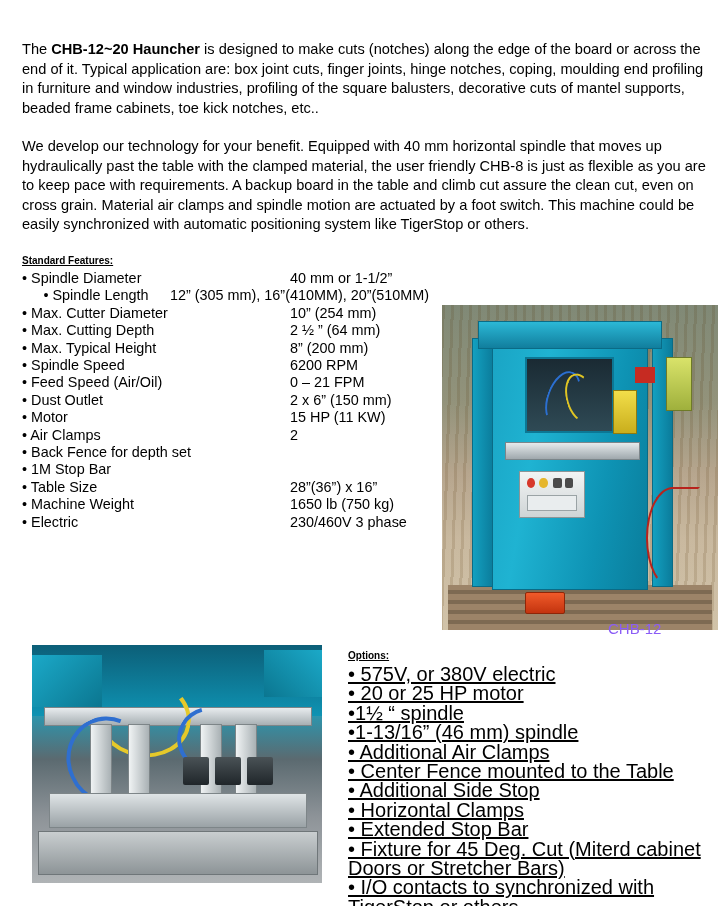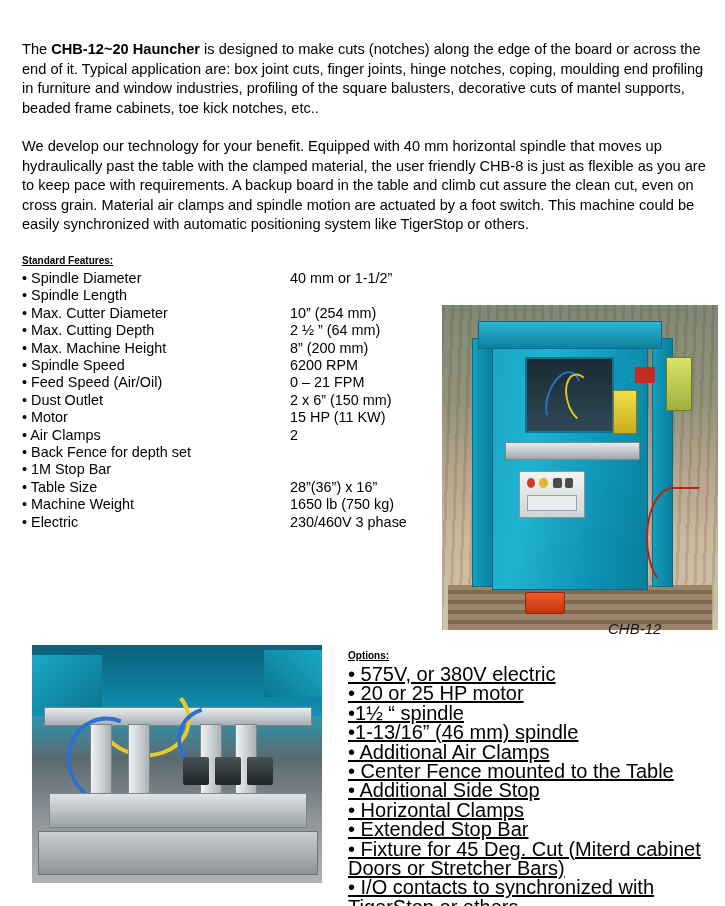--- a/index.html
+++ b/index.html
@@ -247,7 +247,7 @@
     </div>
 
     <div class="feat-row">
-      <span class="feat-label" style="width:148px;flex:0 0 148px;">• Spindle Length</span>
+      <span class="feat-label" style="width:148px;flex:0 0 148px;text-align:center;">• Spindle Length</span>
     </div>
 
     <div class="feat-row">

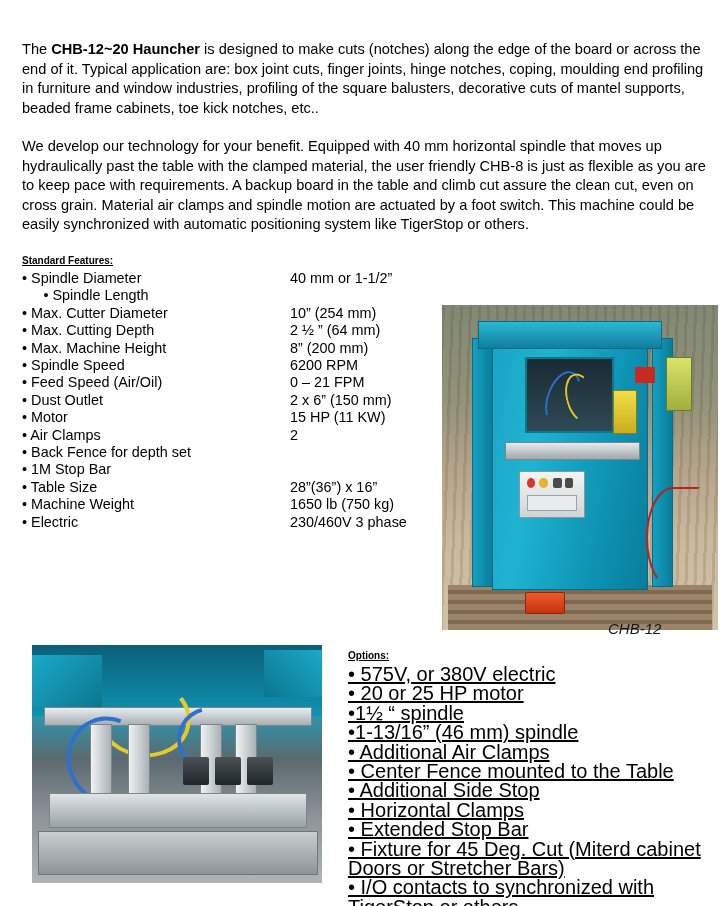--- a/index.html
+++ b/index.html
@@ -248,6 +248,7 @@
 
     <div class="feat-row">
       <span class="feat-label" style="width:148px;flex:0 0 148px;text-align:center;">• Spindle Length</span>
+      <span class="feat-value">12” (305 mm), 16”(410MM), 20”(510MM)</span>
     </div>
 
     <div class="feat-row">

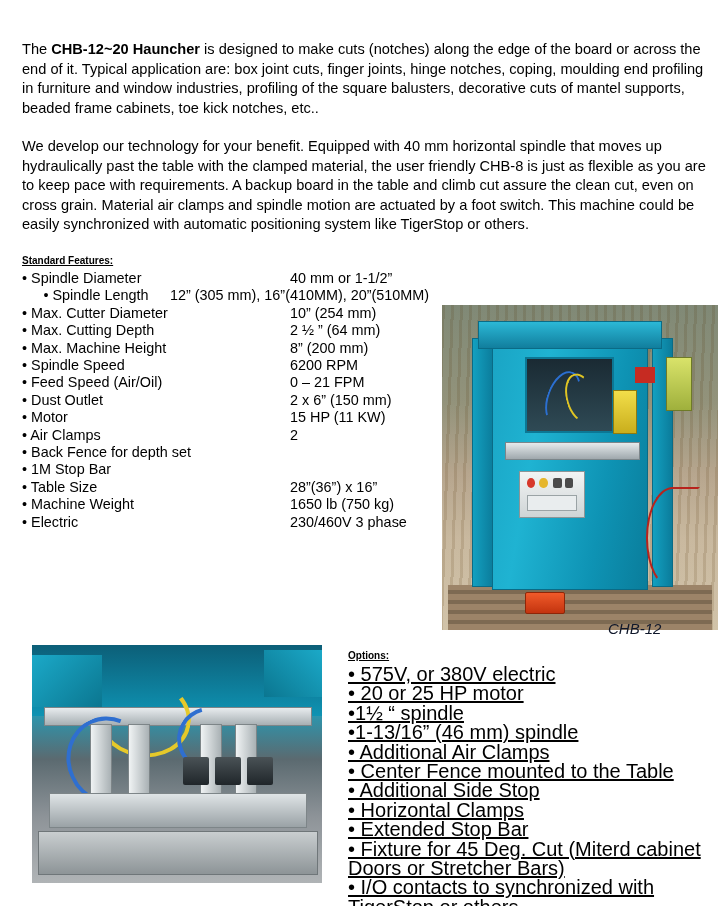--- a/index.html
+++ b/index.html
@@ -262,7 +262,7 @@
     </div>
 
     <div class="feat-row">
-      <span class="feat-label">• Max. Machine Height</span>
+      <span class="feat-label">• Max. Typical Height</span>
       <span class="feat-value">8” (200 mm)</span>
     </div>
 

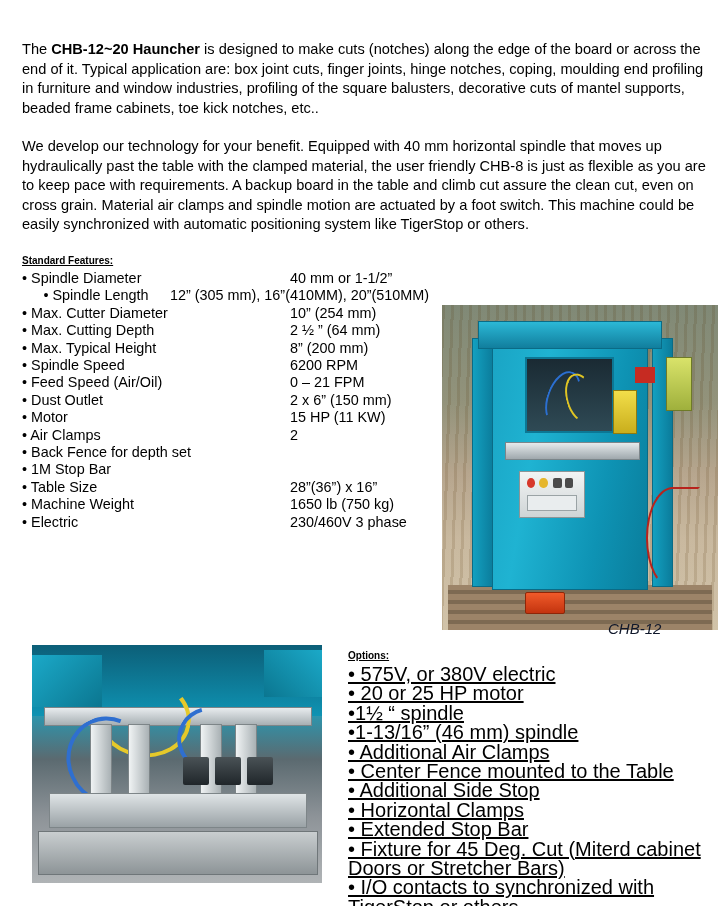--- a/index.html
+++ b/index.html
@@ -100,8 +100,7 @@
     left: 600px;
     top: 620px;
     font-size: 15px;
-    color: #0f172a;
-    font-style: italic;
+    color: #8b5cf6;
   }
   .bg-wood2 {
     position:absolute; left:0; top:0; width:100%; height:100%;

